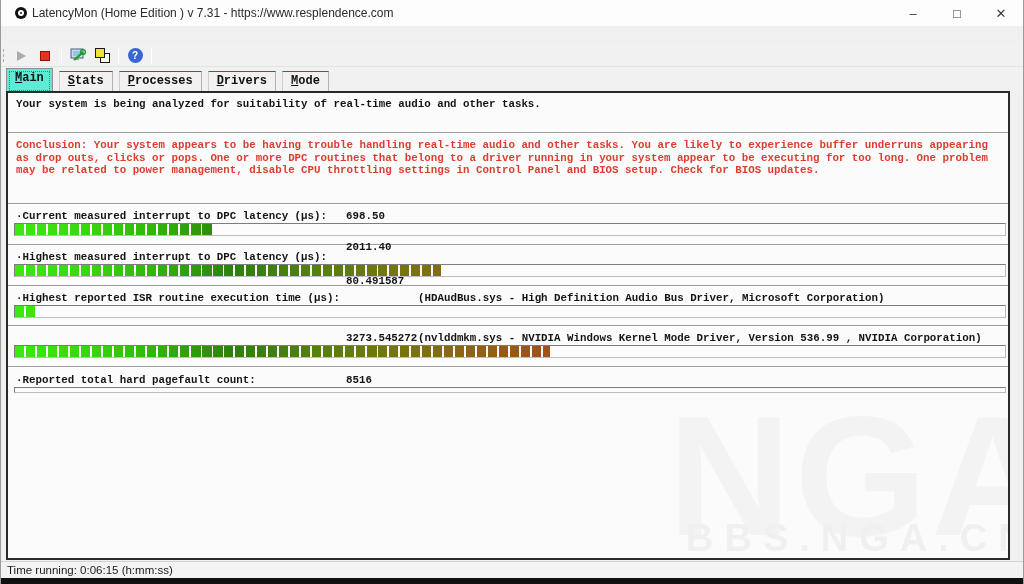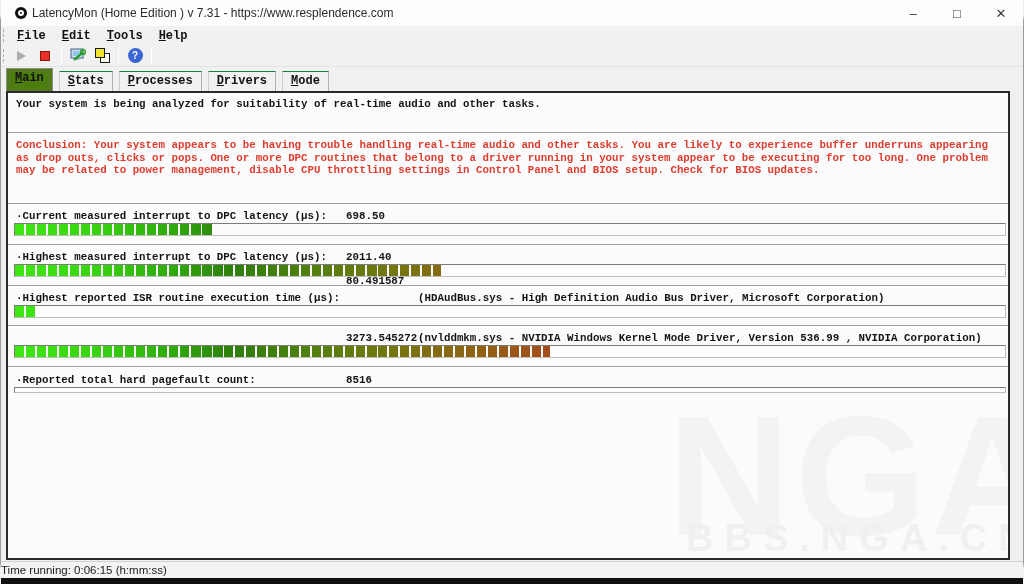--- a/index.html
+++ b/index.html
@@ -5,7 +5,7 @@
   * { margin:0; padding:0; box-sizing:border-box; }
   html,body { width:1024px; height:584px; overflow:hidden; }
   body { font-family:"Liberation Sans", sans-serif; background:#f0f0f0; position:relative; }
-  .window { position:absolute; inset:0; background:#f0f0f0; border-left:1px solid #9a9a9a; border-right:1px solid #9a9a9a;border-radius:22px; }
+  .window { position:absolute; inset:0; background:#f0f0f0; border-left:1px solid #9a9a9a; border-right:1px solid #9a9a9a; }
 
   
   .titlebar { position:absolute; left:0; top:0; width:100%; height:26px; background:#fdfdfd; }

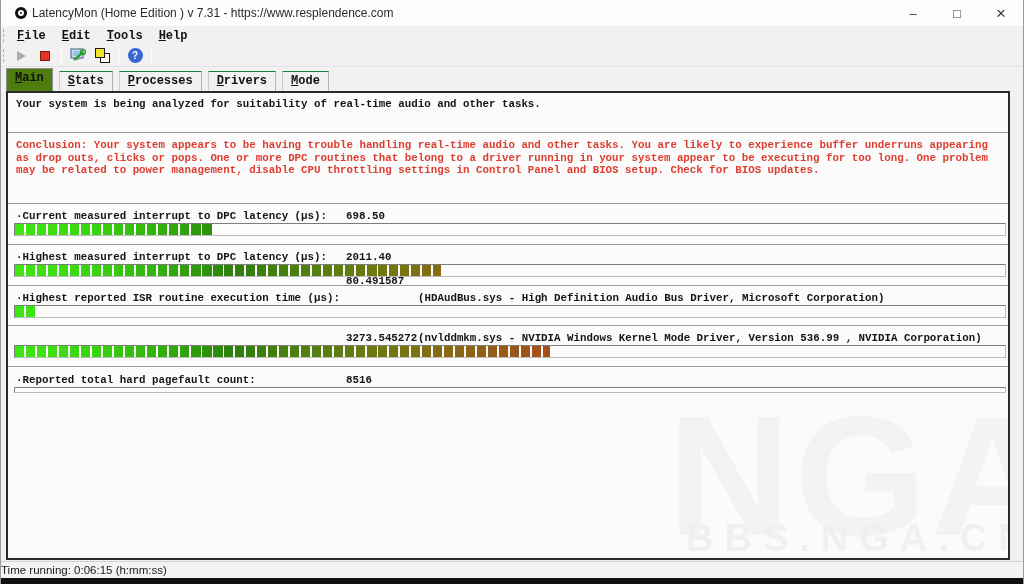--- a/index.html
+++ b/index.html
@@ -106,13 +106,6 @@
     </div>
   </div>
 
-  <div class="menubar">
-    <div class="gripper"></div>
-    <span class="menu-item">File</span>
-    <span class="menu-item">Edit</span>
-    <span class="menu-item">Tools</span>
-    <span class="menu-item">Help</span>
-  </div>
 
   <div class="toolbar">
     <div class="gripper"></div>

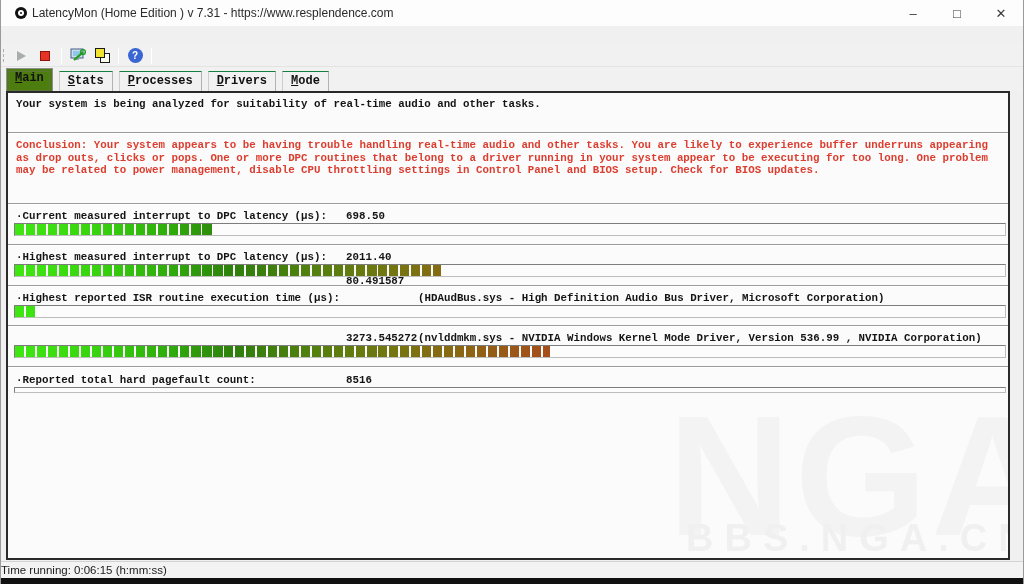--- a/index.html
+++ b/index.html
@@ -49,7 +49,7 @@
   .tab { height:20px; padding:2px 8px 0 8px; font-family:"Liberation Mono", monospace; font-weight:bold;
          font-size:12px; color:#111; background:#f1f1f1; border-left:1px solid #cdcdcd;
          border-right:1px solid #b2b2b2; border-top:1px solid #15803d; margin-right:6px; position:relative; }
-  .tab.selected { height:23px; background:#4d7c0f; border:1px solid #8f8f8f; border-bottom:none; z-index:3; }
+  .tab.selected { height:23px; background:#5eead4; border:1px solid #8f8f8f; border-bottom:none; z-index:3; }
   .tab.selected .focus-rect { position:absolute; inset:2px 2px 0 2px; border:1px dotted #6b6b6b; }
   .tab-label { display:inline-block; }
   .tab-label::first-letter { text-decoration:underline; }

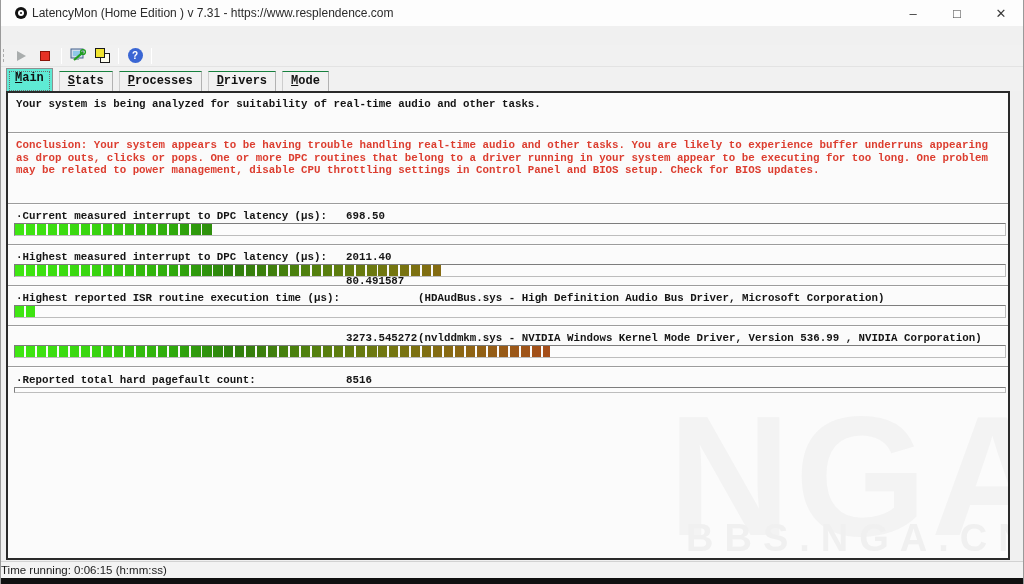--- a/index.html
+++ b/index.html
@@ -178,7 +178,7 @@
 
       <div class="groove" style="top:151px"></div>
       <div class="m-label mono" style="top:158px">·Highest measured interrupt to DPC latency (µs):</div>
-      <div class="col-value mono" style="top:158px">2011.40</div>
+      <div class="col-value mono" style="top:148px">2011.40</div>
       <div class="bar-track" style="top:171px">
         <div class="bar-fill" style="width: 43%;"></div>
         <div class="bar-segments"></div>

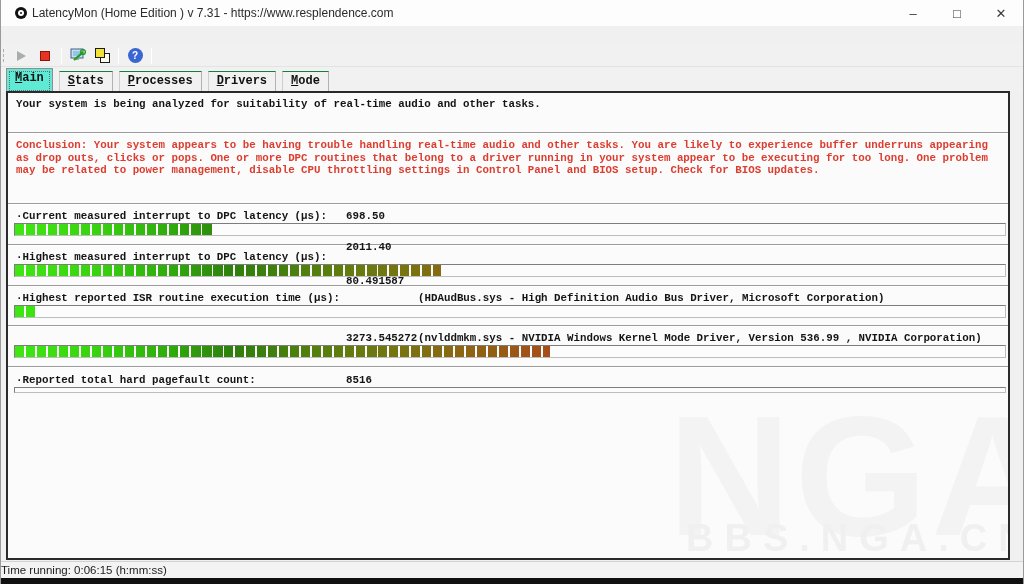--- a/index.html
+++ b/index.html
@@ -88,7 +88,7 @@
   
   .statusbar { position:absolute; left:0; top:561px; width:100%; height:17px; background:#f3f3f3;
                border-top:1px solid #d2d2d2; display:flex; align-items:center; }
-  .status-text { font-size:11.5px; color:#1c1c1c; }
+  .status-text { margin-left:6px; font-size:11.5px; color:#1c1c1c; }
   .bottom-strip { position:absolute; left:0; top:578px; width:100%; height:6px; background:#101010; }
 </style>
 </head>

